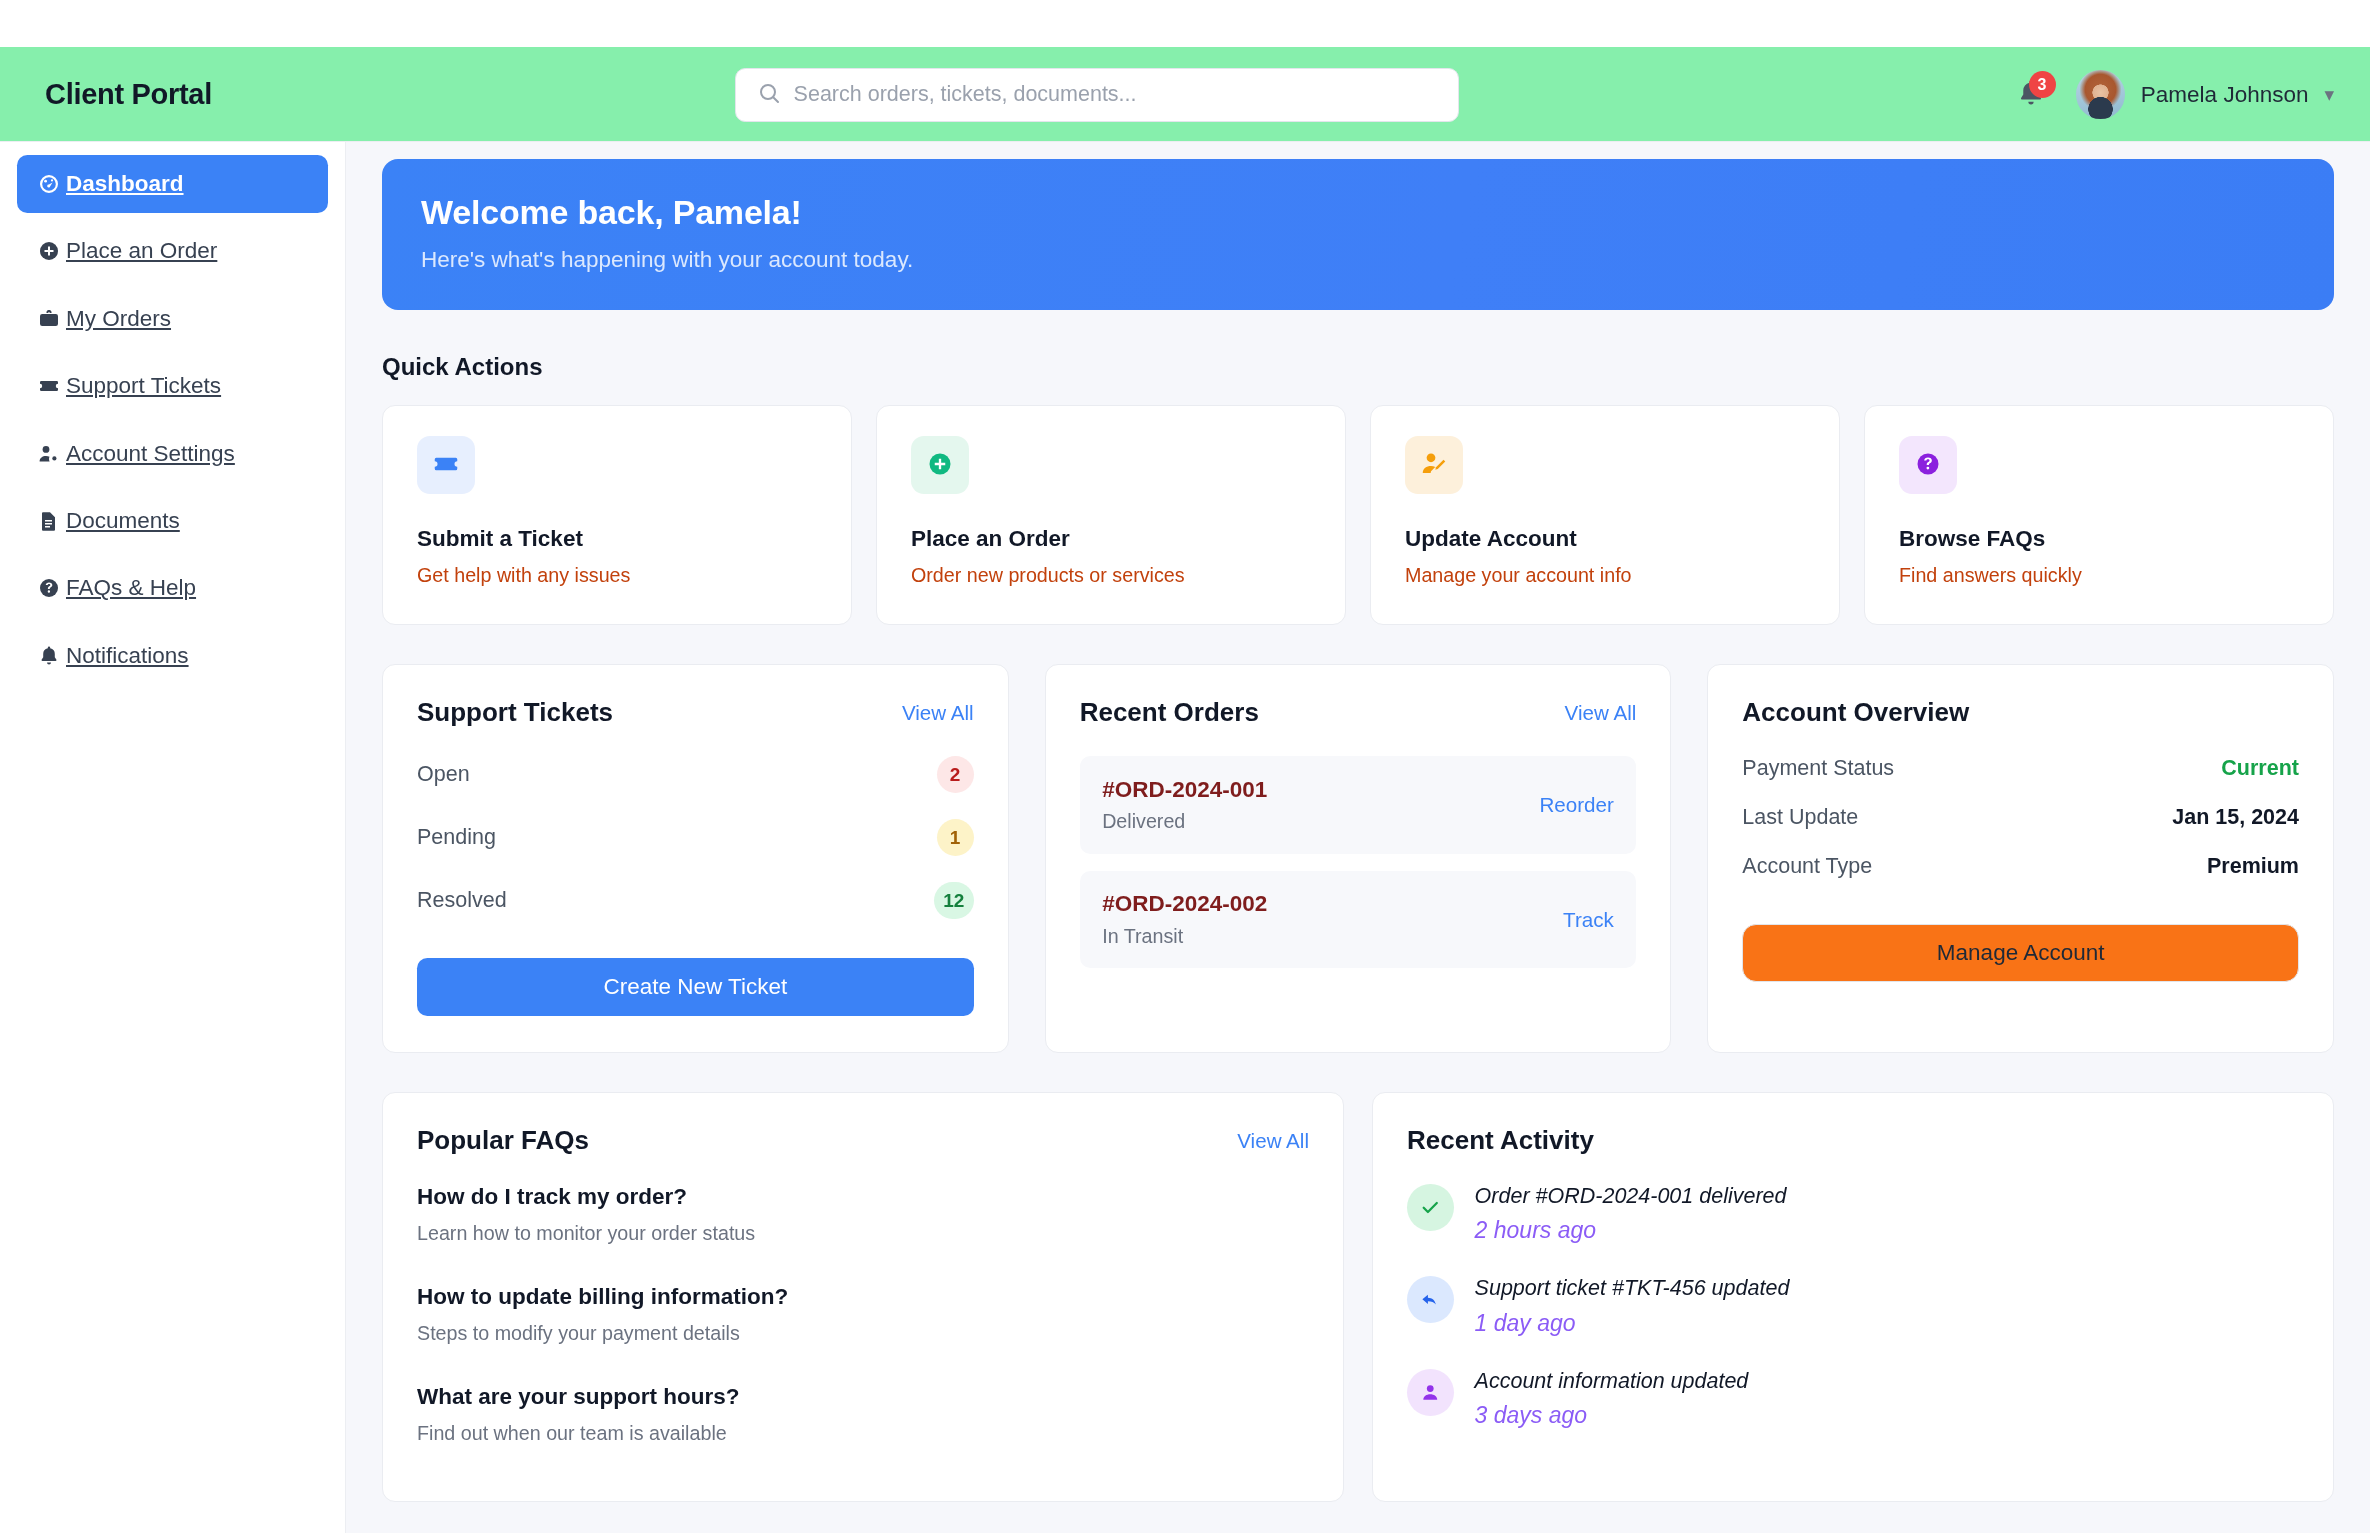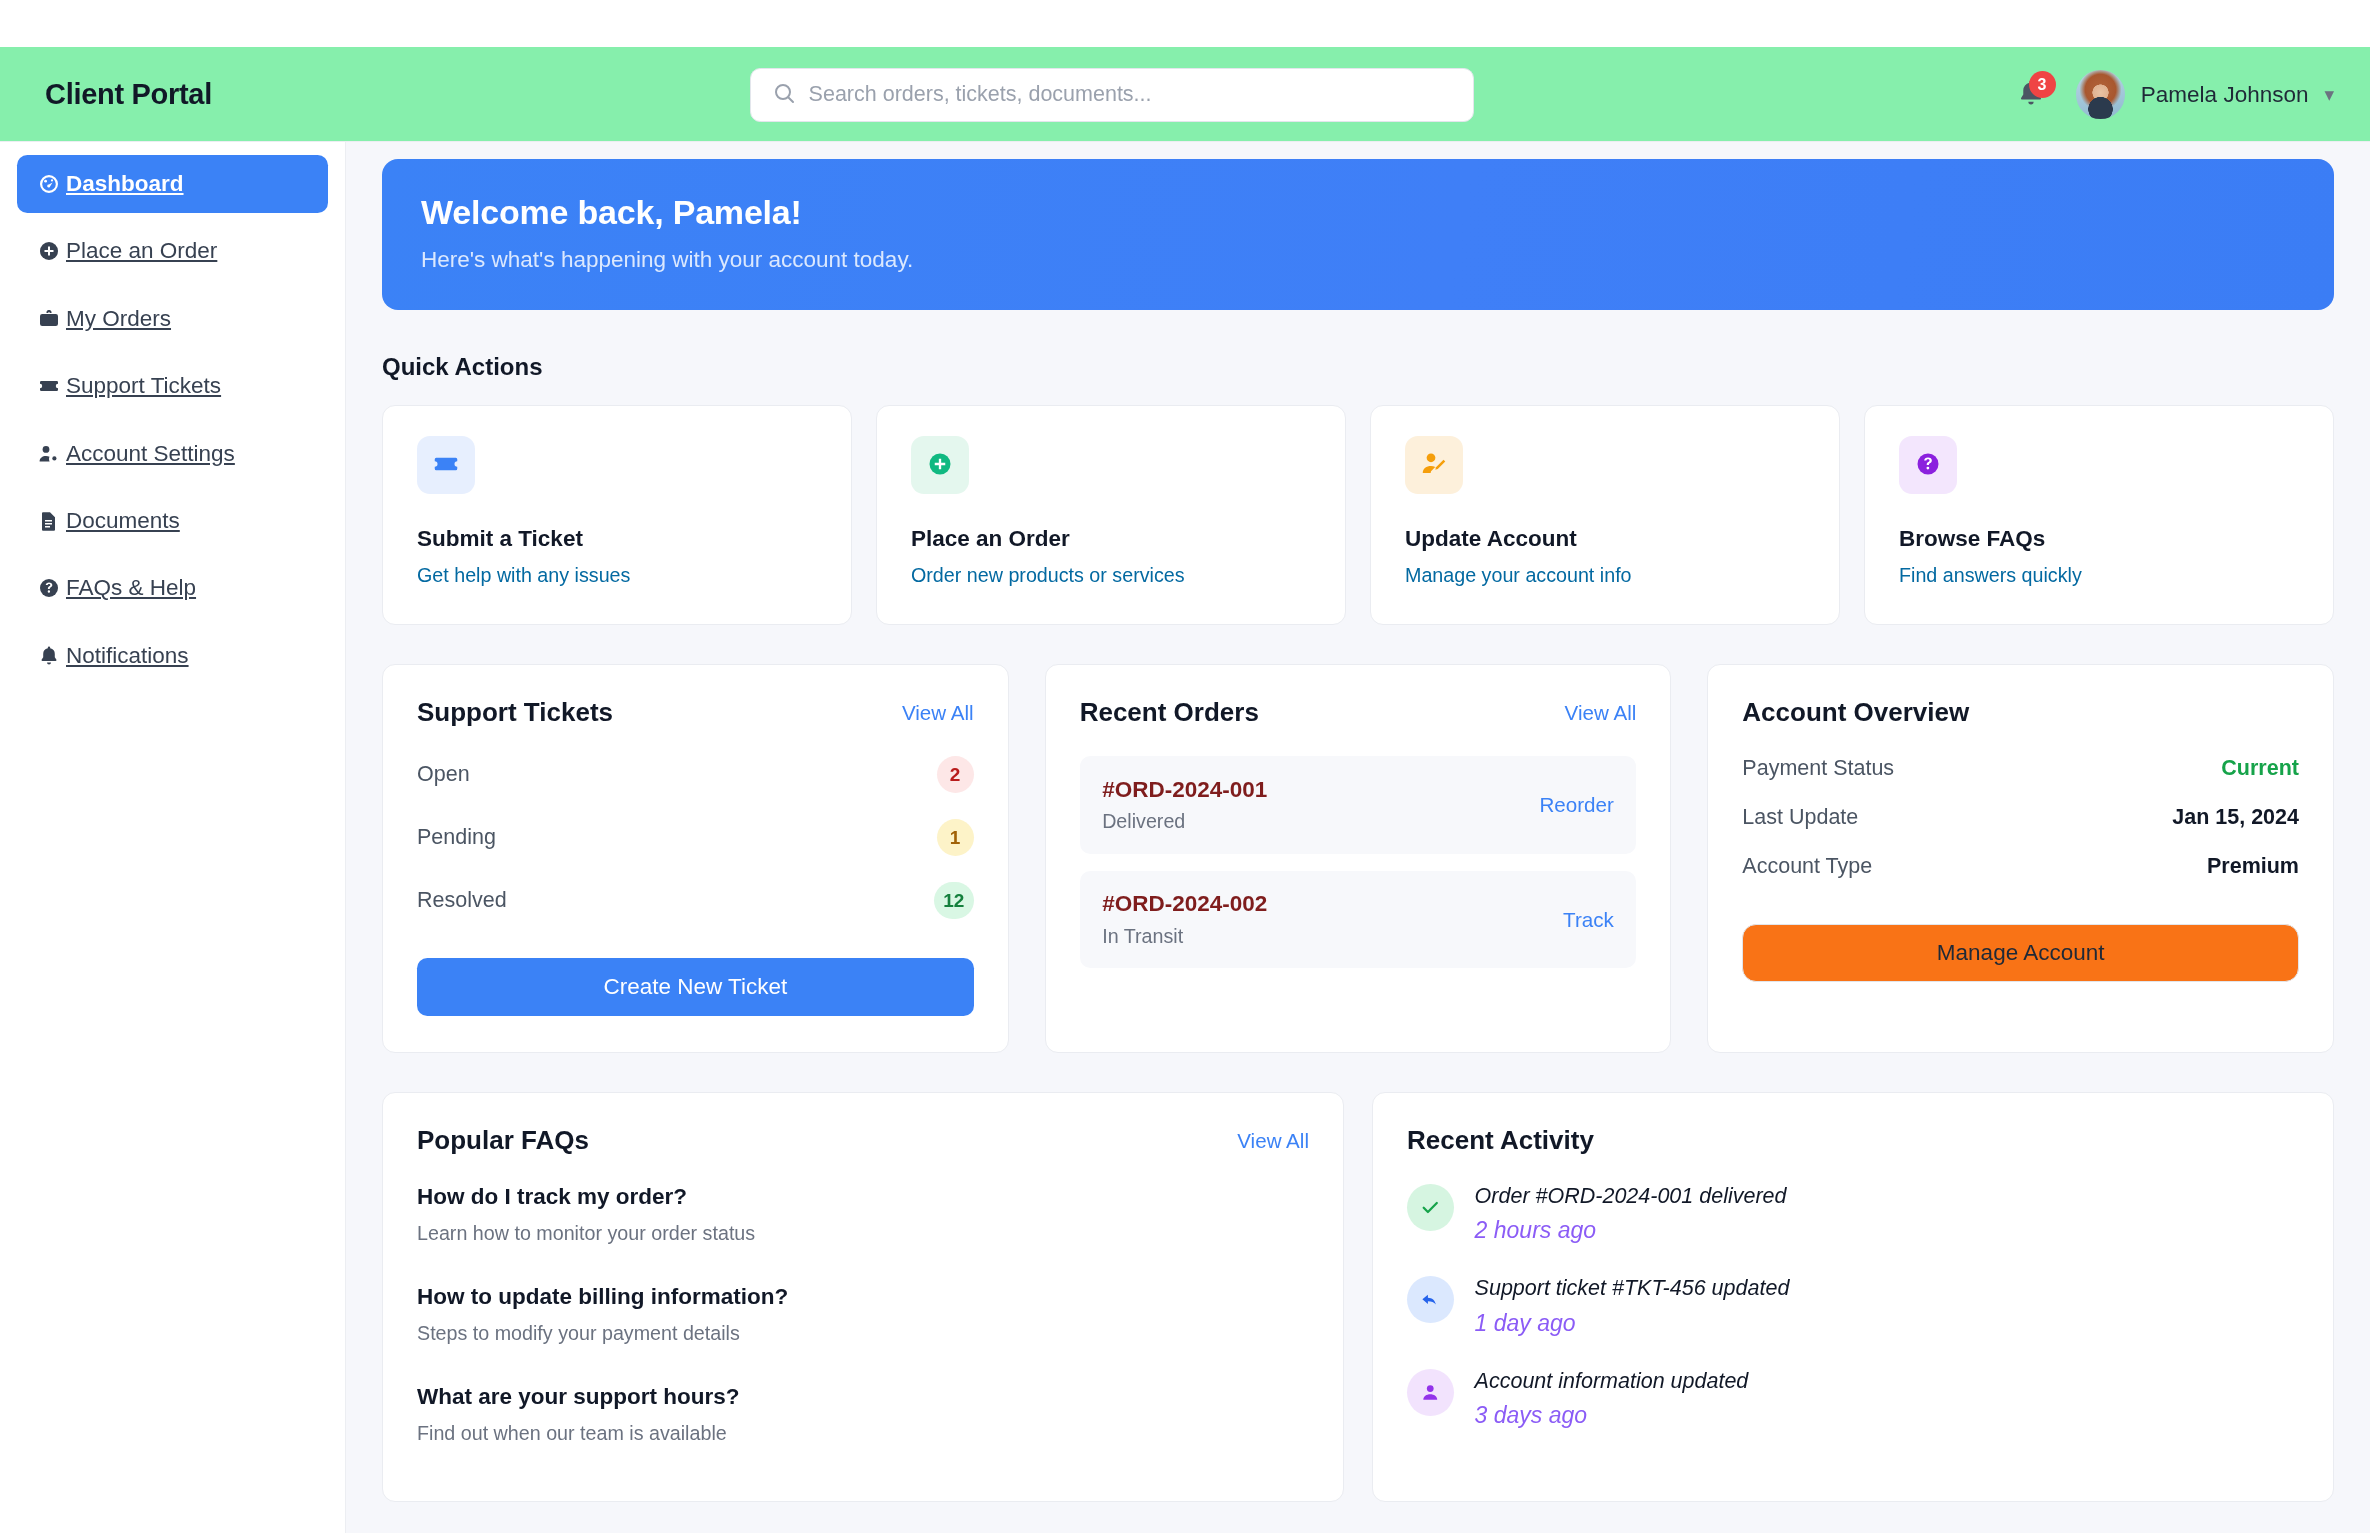--- a/index.html
+++ b/index.html
@@ -25,7 +25,7 @@
     margin-left: 45px; letter-spacing: -0.3px;
   }
   .search-wrap {
-    position: absolute; left: 750px; top: 20.6px;
+    position: absolute; left: 735px; top: 20.6px;
     width: 724px; height: 54px;
   }
   .search-box {

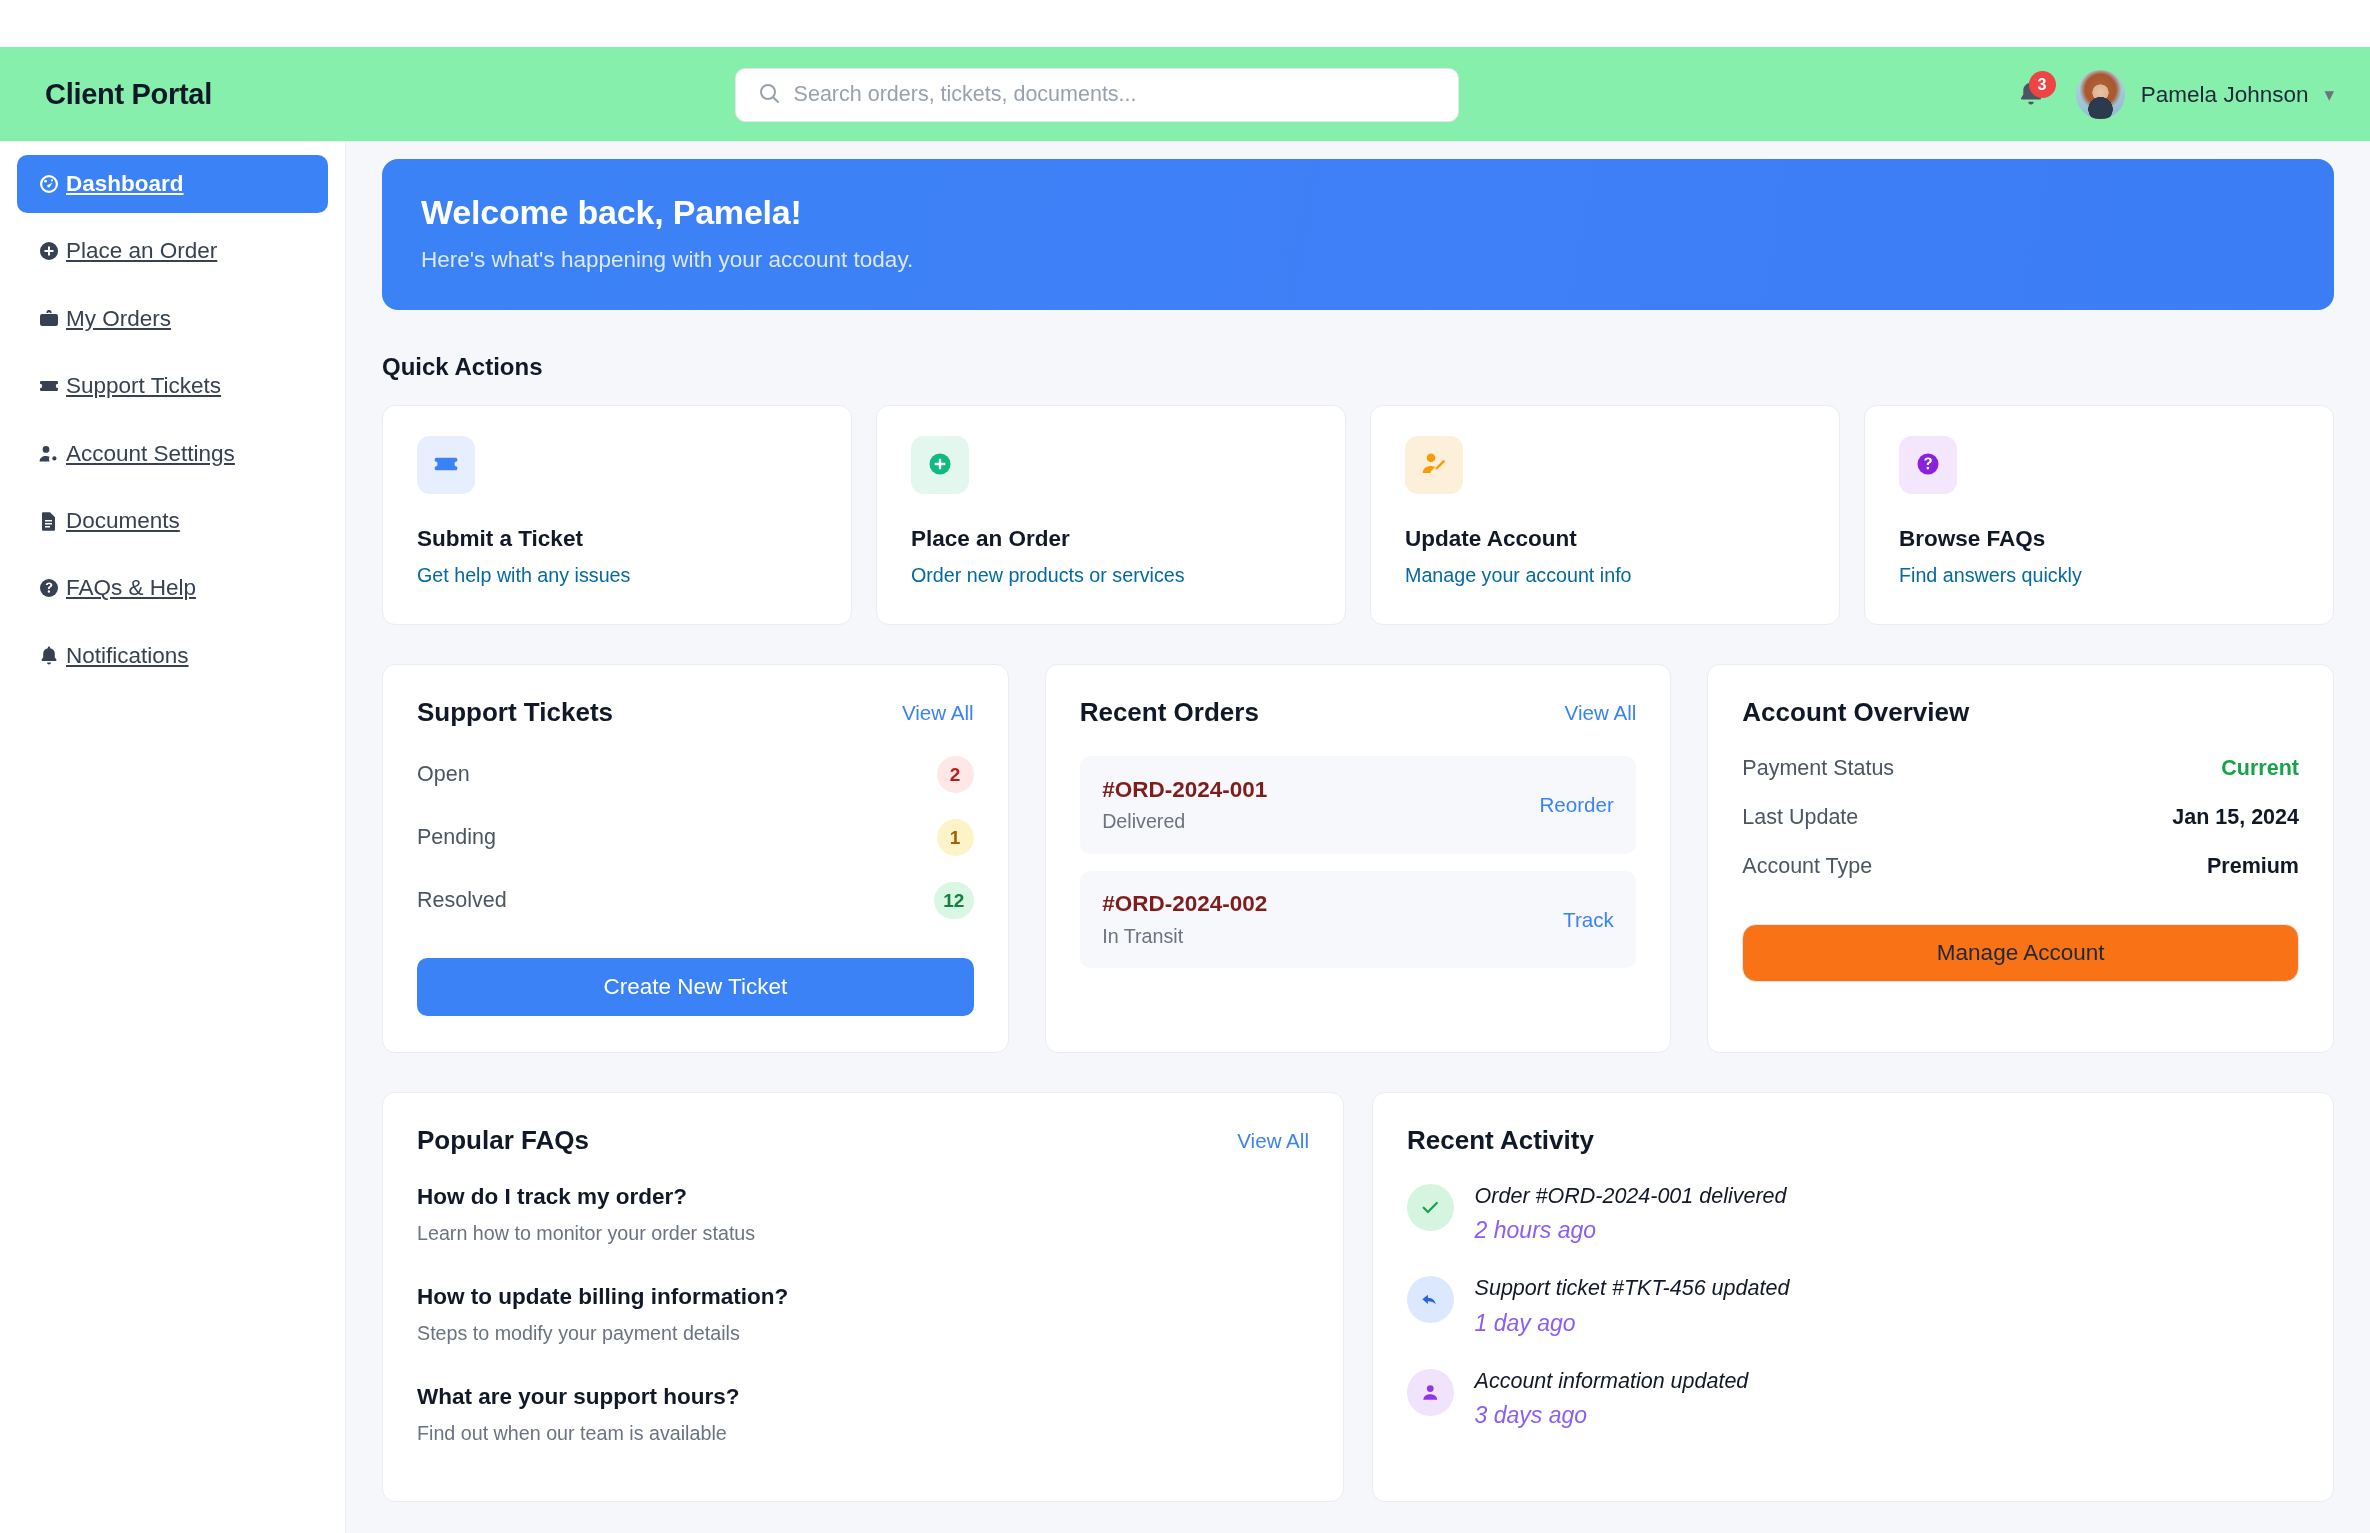--- a/index.html
+++ b/index.html
@@ -119,7 +119,7 @@
     margin-bottom: 32px;
   }
   .qa-name { font-size: 22.5px; font-weight: bold; color: #111827; margin-bottom: 12px; }
-  .qa-desc { font-size: 19.7px; color: #0369a1; }
+  .qa-desc { font-size: 19.7px; color: #c2410c; }
 
   .row2 { display: grid; grid-template-columns: 1fr 1fr 1fr; gap: 36px; margin-bottom: 39px; }
   .card {

